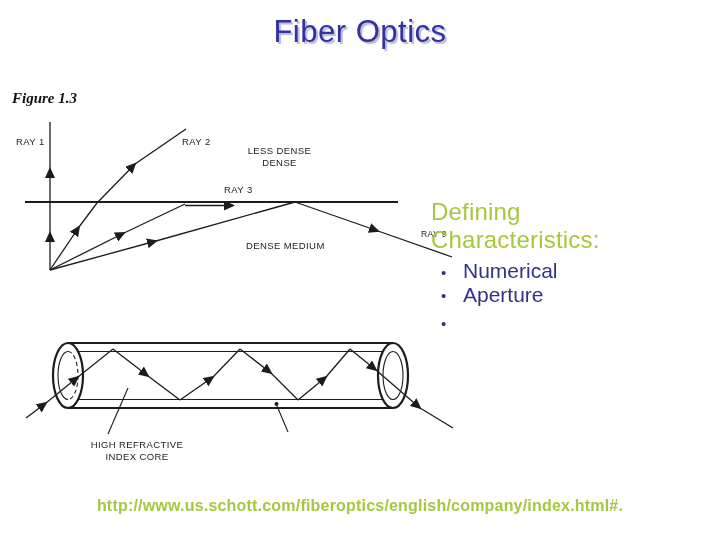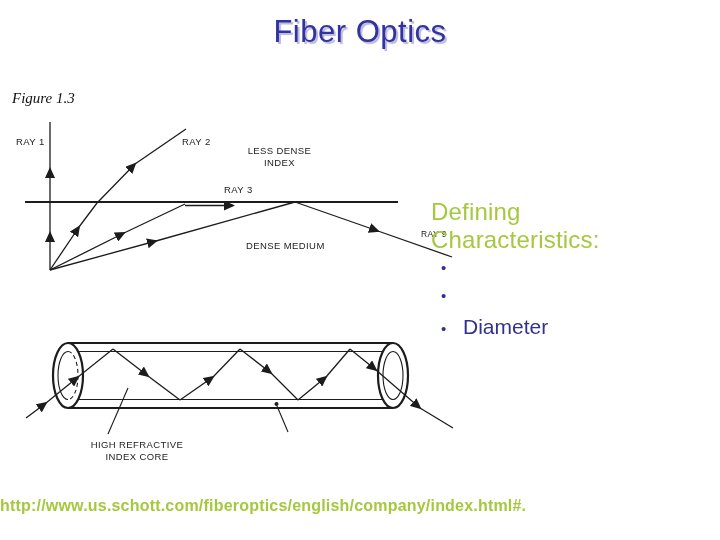--- a/index.html
+++ b/index.html
@@ -18,7 +18,7 @@
   }
   .figure-caption{
     position:absolute; left:12px; top:90px;
-    font-family:"Liberation Serif", serif; font-style:italic; font-weight:400;
+    font-family:"Liberation Serif", serif; font-style:italic; font-weight:700;
     font-size:15px; color:#111;
   }
   svg.lineart{position:absolute; left:0; top:0;}

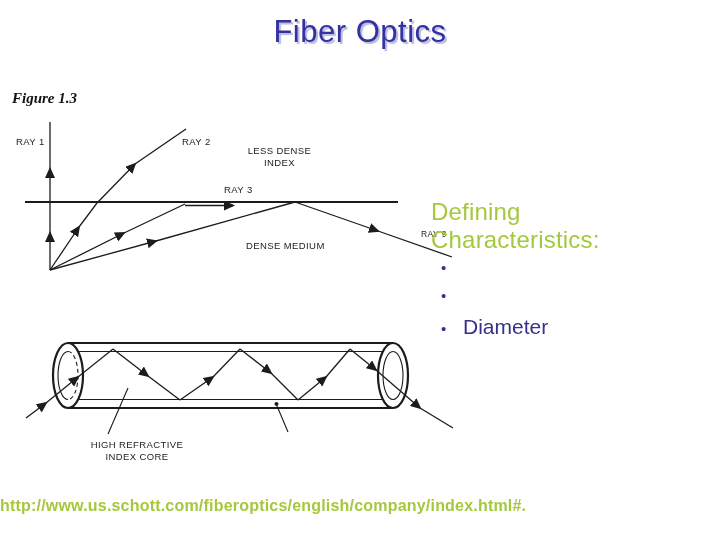--- a/index.html
+++ b/index.html
@@ -142,7 +142,7 @@
   <div class="dlabel" style="left:421px; top:229px; font-size:8.5px;">RAY 9</div>
   <div class="dlabel center" style="left:232px; top:145px; width:95px;">
     <span>LESS DENSE</span><br>
-    <span>INDEX</span>
+    <span>DENSE</span>
   </div>
   <div class="dlabel" style="left:246px; top:240px;">DENSE MEDIUM</div>
 

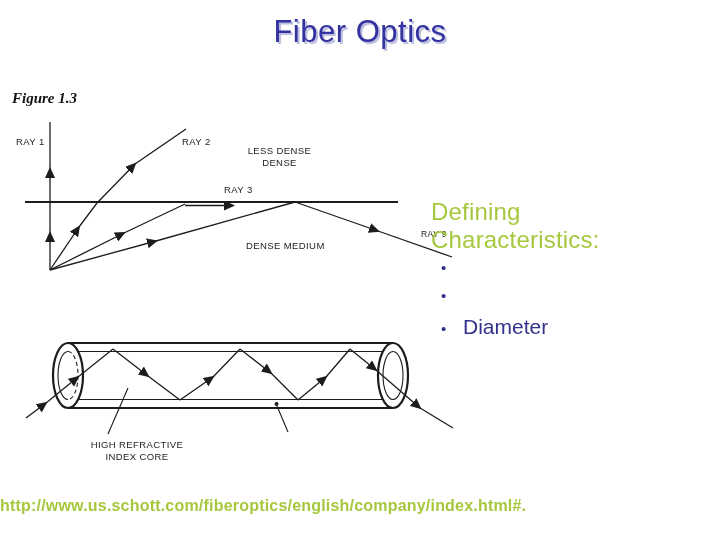--- a/index.html
+++ b/index.html
@@ -156,6 +156,7 @@
   <div class="bullets">
     <div class="bullet-item">
       <span class="bullet-dot">•</span>
+      <span>Numerical Aperture</span>
     </div>
     <div class="bullet-item">
       <span class="bullet-dot">•</span>

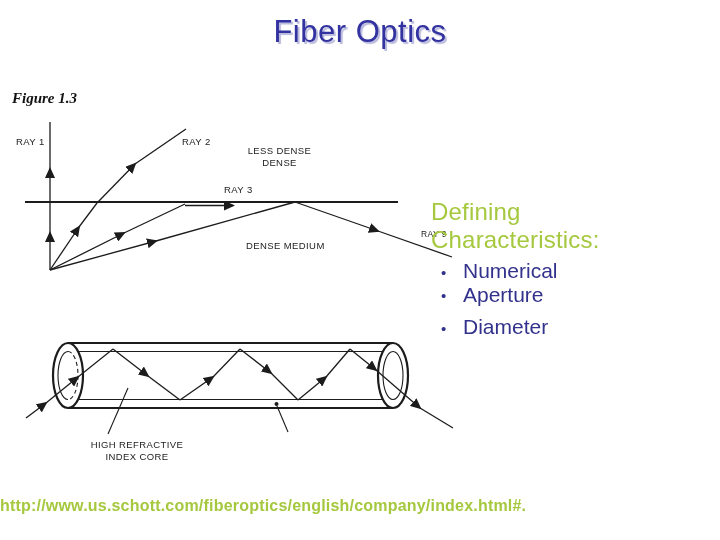--- a/index.html
+++ b/index.html
@@ -163,7 +163,6 @@
     </div>
     <div class="bullet-item">
       <span class="bullet-dot">•</span>
-      <span>Diameter</span>
     </div>
   </div>
 

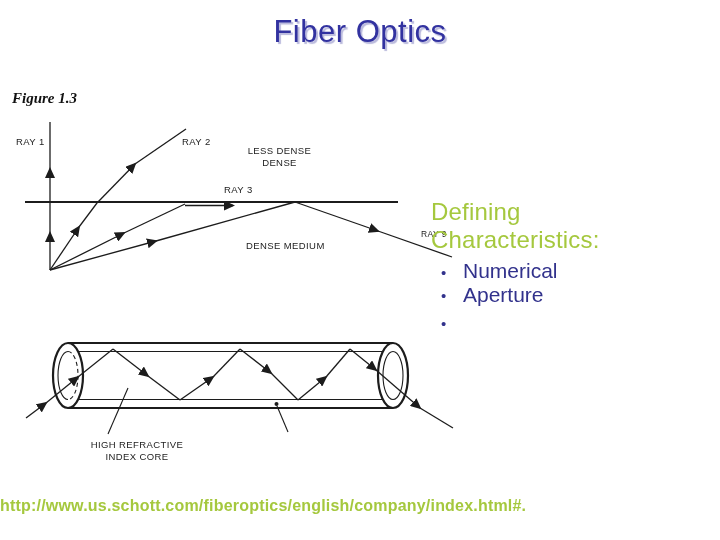--- a/index.html
+++ b/index.html
@@ -46,7 +46,7 @@
     font-size:15px; color:var(--bullet-navy); width:22px; flex:0 0 22px;
   }
   .footer-url{
-    position:absolute; left:0; top:497px; width:720px; text-align:left;
+    position:absolute; left:0; top:497px; width:720px; text-align:center;
     font-size:16px; font-weight:700; color:var(--accent-green); letter-spacing:0.2px;
     cursor:pointer;
   }

